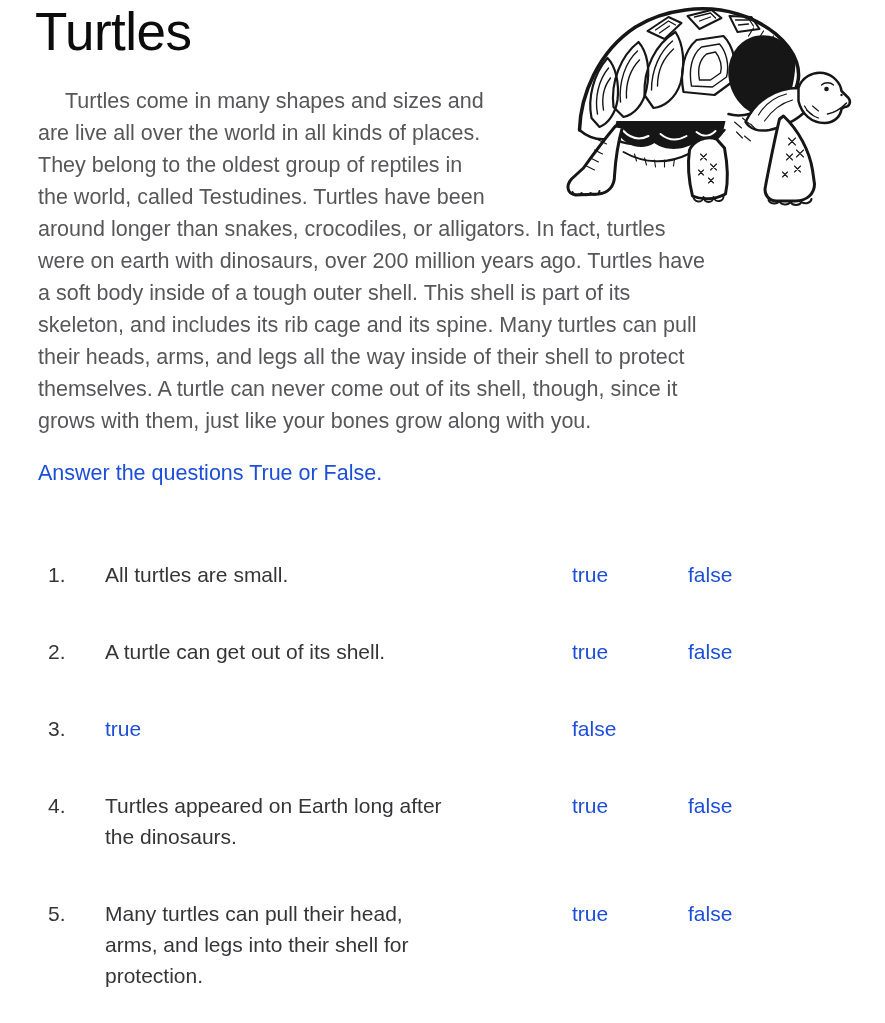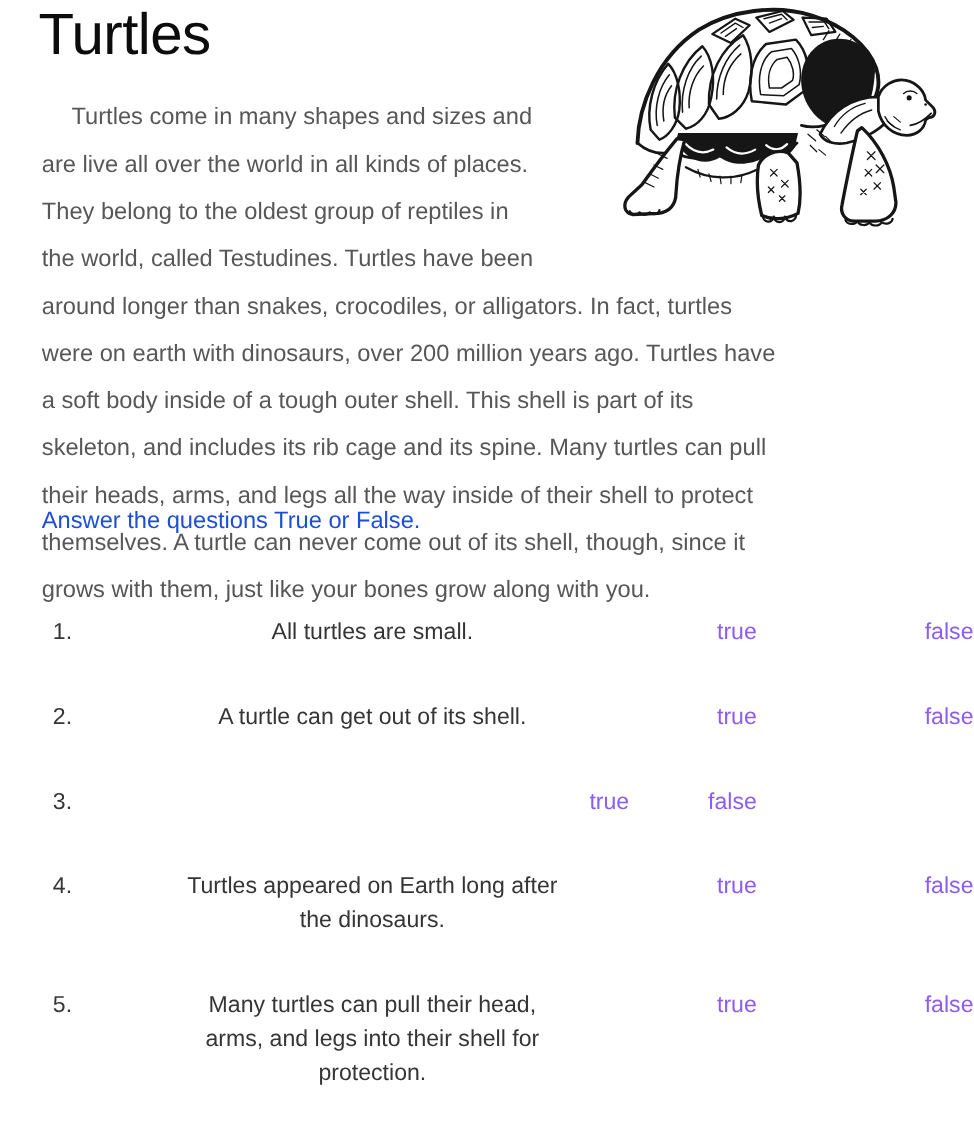--- a/index.html
+++ b/index.html
@@ -22,7 +22,7 @@
   }
   .intro {
     position:absolute; left:38px; top:85px; width:806px;
-    font-size:21.5px; line-height:43px; color:#57575a;
+    font-size:21.5px; line-height:32px; color:#57575a;
     white-space:pre-line; text-indent:27px;
   }
   .instruction {

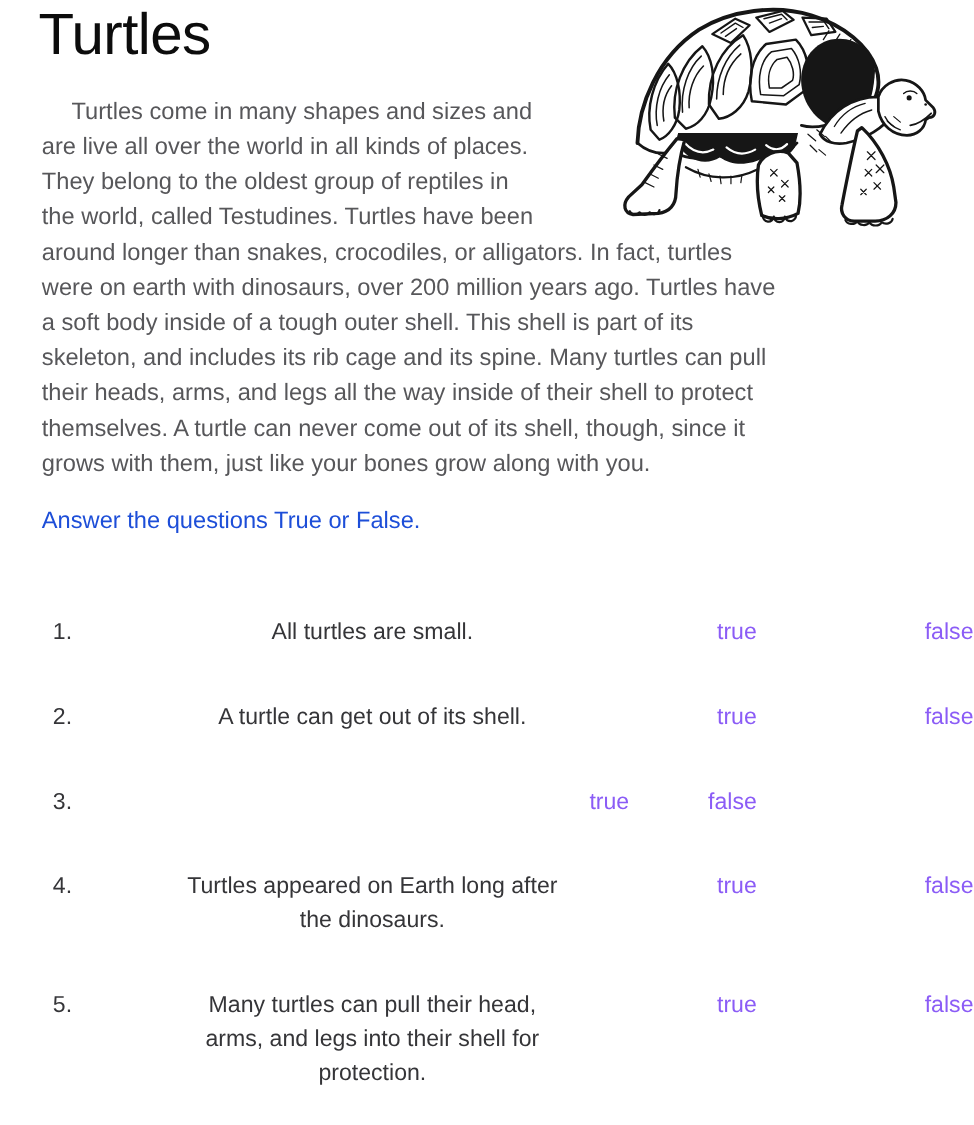--- a/index.html
+++ b/index.html
@@ -38,7 +38,7 @@
     font-size:21px; line-height:31px; color:#353538;
   }
   .q-num  { color:#353538; }
-  .q-text { white-space:pre-line;text-align:center; }
+  .q-text { white-space:pre-line; }
   .q-opt  { color:#8b5cf6; cursor:pointer;text-align:right; }
 </style>
 </head>

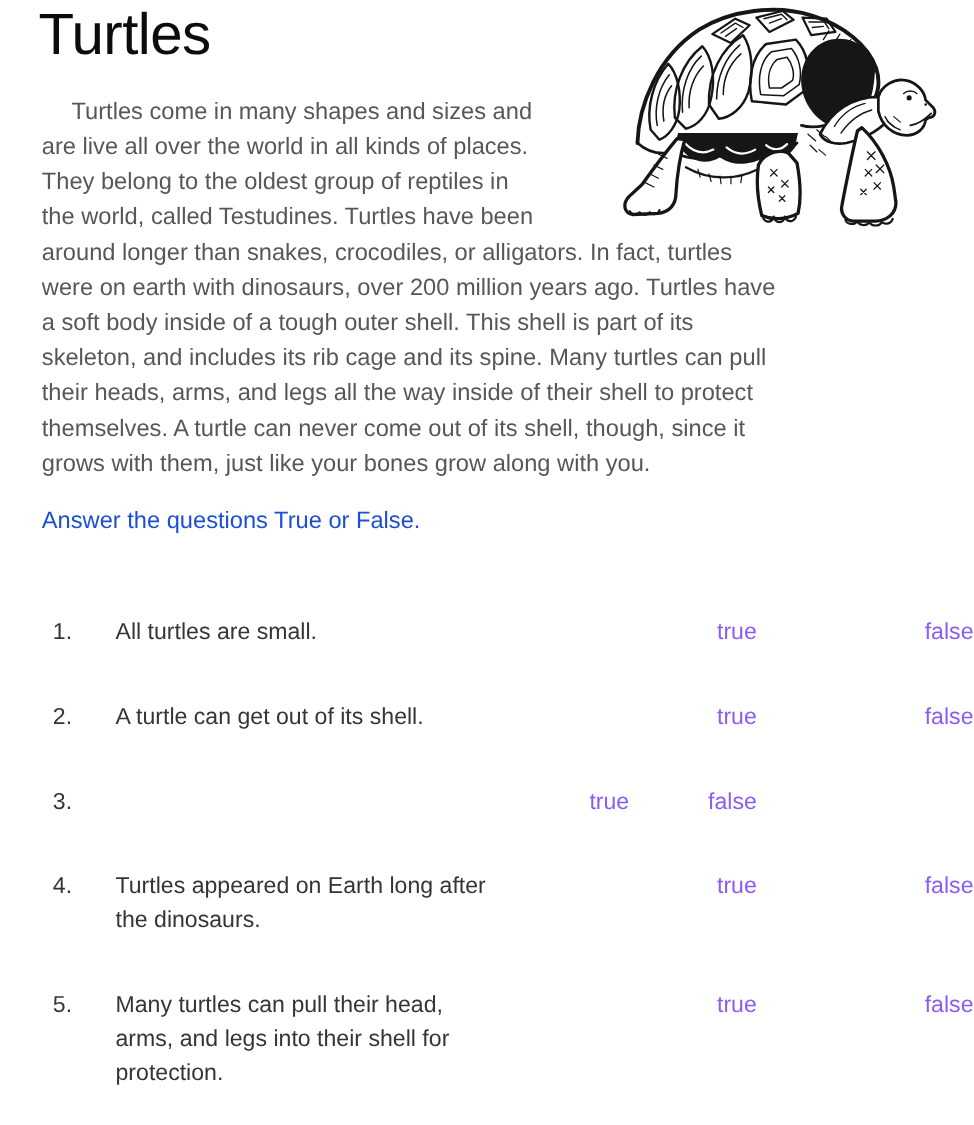--- a/index.html
+++ b/index.html
@@ -39,7 +39,7 @@
   }
   .q-num  { color:#353538; }
   .q-text { white-space:pre-line; }
-  .q-opt  { color:#8b5cf6; cursor:pointer;text-align:right; }
+  .q-opt  { color:#1d4ed8; cursor:pointer; }
 </style>
 </head>
 <body>

